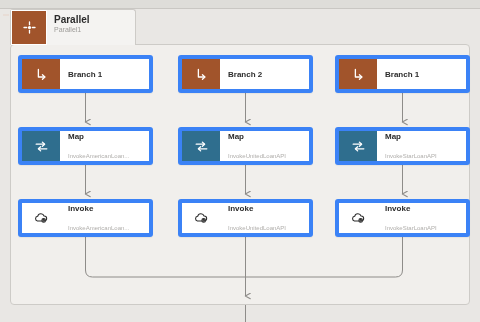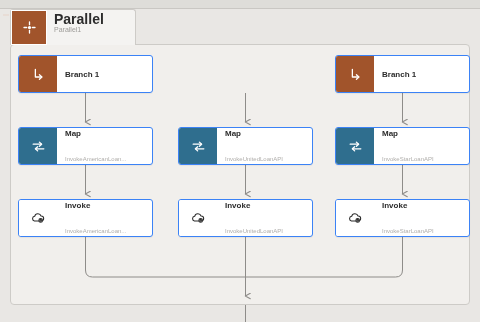--- a/index.html
+++ b/index.html
@@ -63,7 +63,7 @@
     overflow: hidden;
   }
   .header-title {
-    font-size: 14px;
+    font-size: 10px;
     font-weight: bold;
     color: #2c2c2c;
     line-height: 11px;

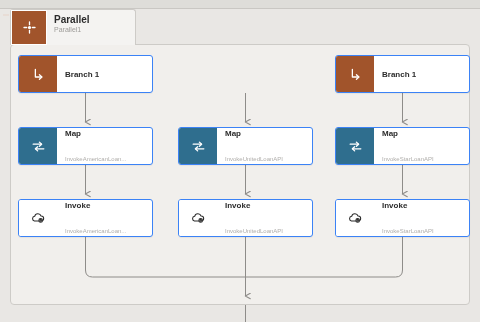--- a/index.html
+++ b/index.html
@@ -101,7 +101,7 @@
     width: 135px;
     height: 38px;
     background: #ffffff;
-    border: 1px solid #3b82f6;
+    border: 4px solid #3b82f6;
     border-radius: 3px;
     display: flex;
     align-items: stretch;

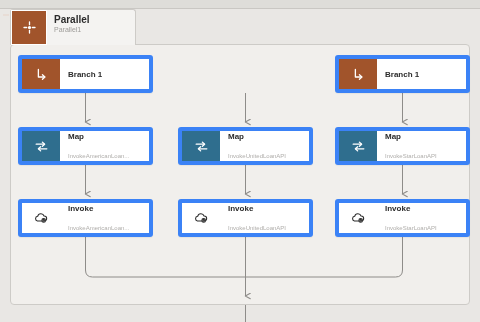--- a/index.html
+++ b/index.html
@@ -239,6 +239,17 @@
     </div>
   </div>
 
+  <div class="node single" style="left:178px; top:55px;">
+    <div class="node-icon brown">
+      <svg width="15" height="15" viewBox="0 0 24 24" fill="none" stroke="#ffffff" stroke-width="2.1" stroke-linecap="round" stroke-linejoin="round">
+        <path d="M7 4 L7 16 L17 16"></path>
+        <path d="M13.5 12.3 L17.4 16 L13.5 19.7"></path>
+      </svg>
+    </div>
+    <div class="node-text">
+      <div class="node-title">Branch 2</div>
+    </div>
+  </div>
 
   <div class="node" style="left:178px; top:127px;">
     <div class="node-icon blue">

